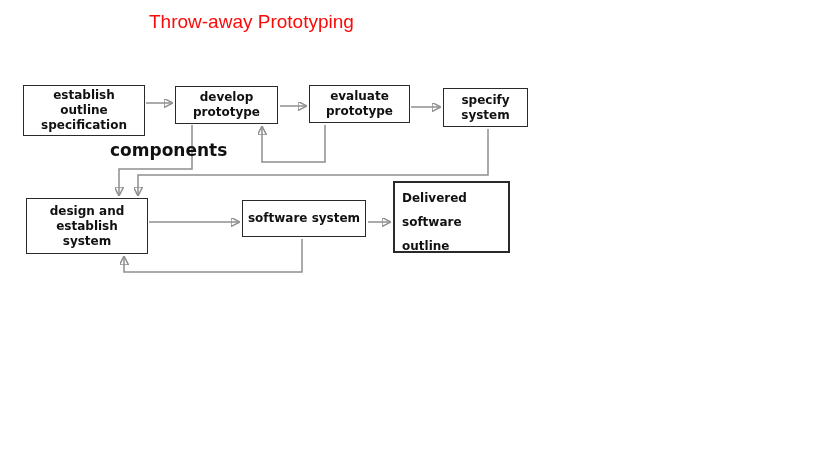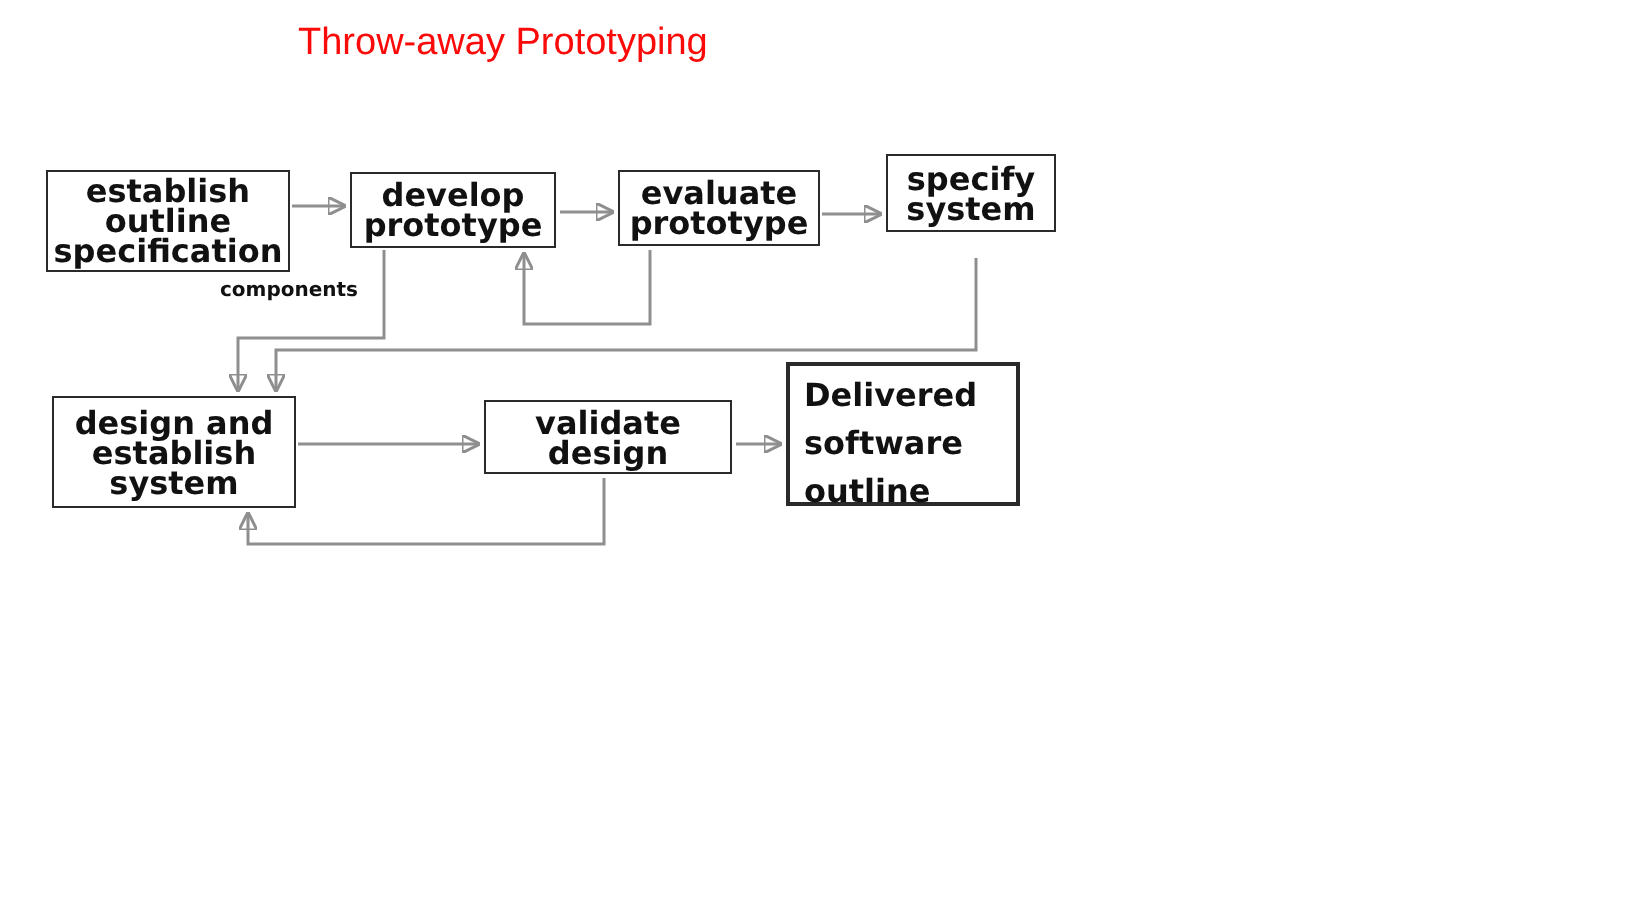--- a/index.html
+++ b/index.html
@@ -37,7 +37,7 @@
     border: 1.5px solid var(--box-border, #2a2a2a);
     background: #ffffff;
     color: var(--text-color, #111111);
-    font-size: 16px;
+    font-size: 12px;
     font-weight: 600;
     line-height: 15px;
     display: flex;

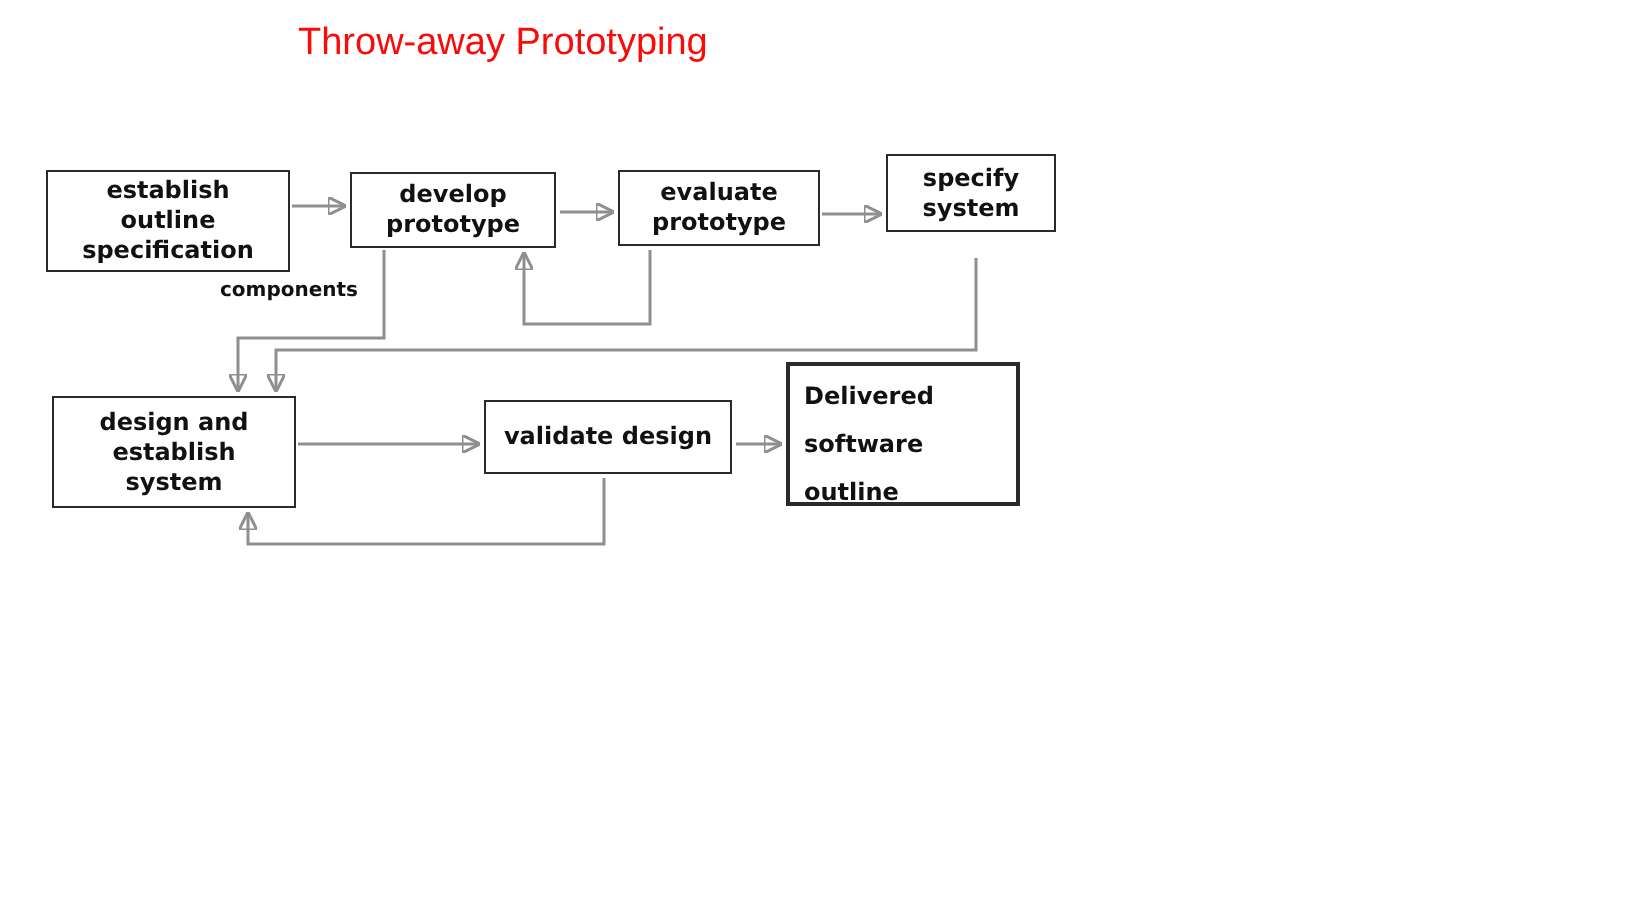--- a/index.html
+++ b/index.html
@@ -49,7 +49,7 @@
   .n-establish { left: 23px;  top: 85px;  width: 122px; height: 51px; }
   .n-develop   { left: 175px; top: 86px;  width: 103px; height: 38px; }
   .n-evaluate  { left: 309px; top: 85px;  width: 101px; height: 38px; }
-  .n-specify   { left: 443px; top: 77px;  width: 85px;  height: 39px; }
+  .n-specify   { left: 443px; top: 88px;  width: 85px;  height: 39px; }
   .n-design    { left: 26px;  top: 198px; width: 122px; height: 56px; }
   .n-validate  { left: 242px; top: 200px; width: 124px; height: 37px; }
   .n-delivered {

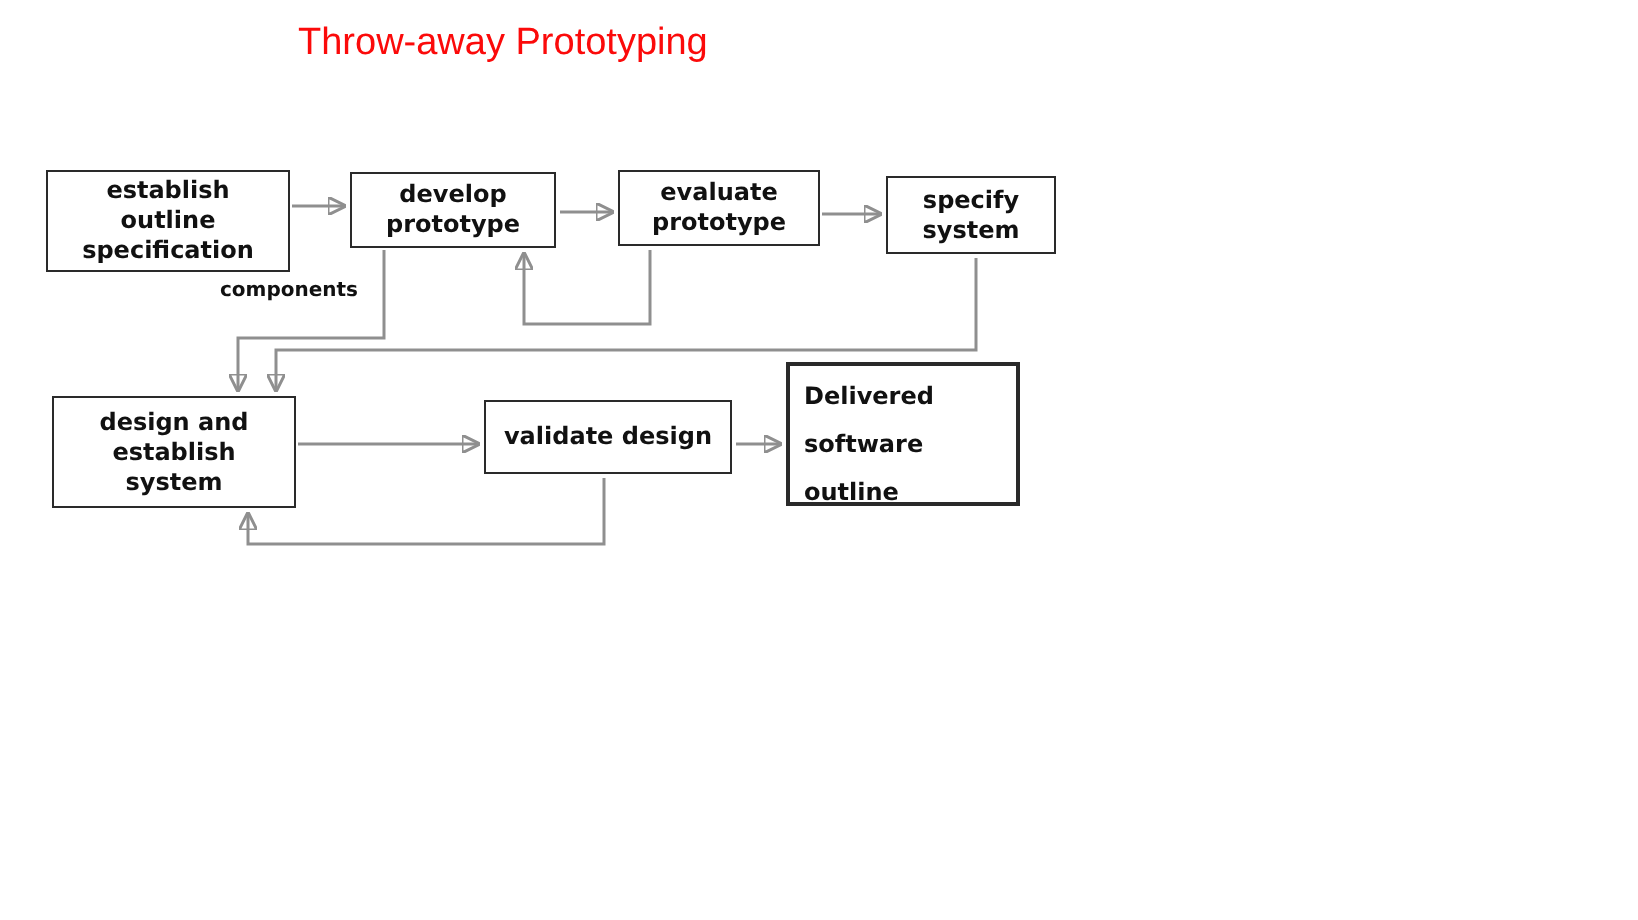--- a/index.html
+++ b/index.html
@@ -65,7 +65,7 @@
     position: absolute;
     left: 110px;
     top: 140px;
-    font-size: 10px;
+    font-size: 17px;
     font-weight: 600;
     color: var(--text-color, #111111);
     white-space: nowrap;

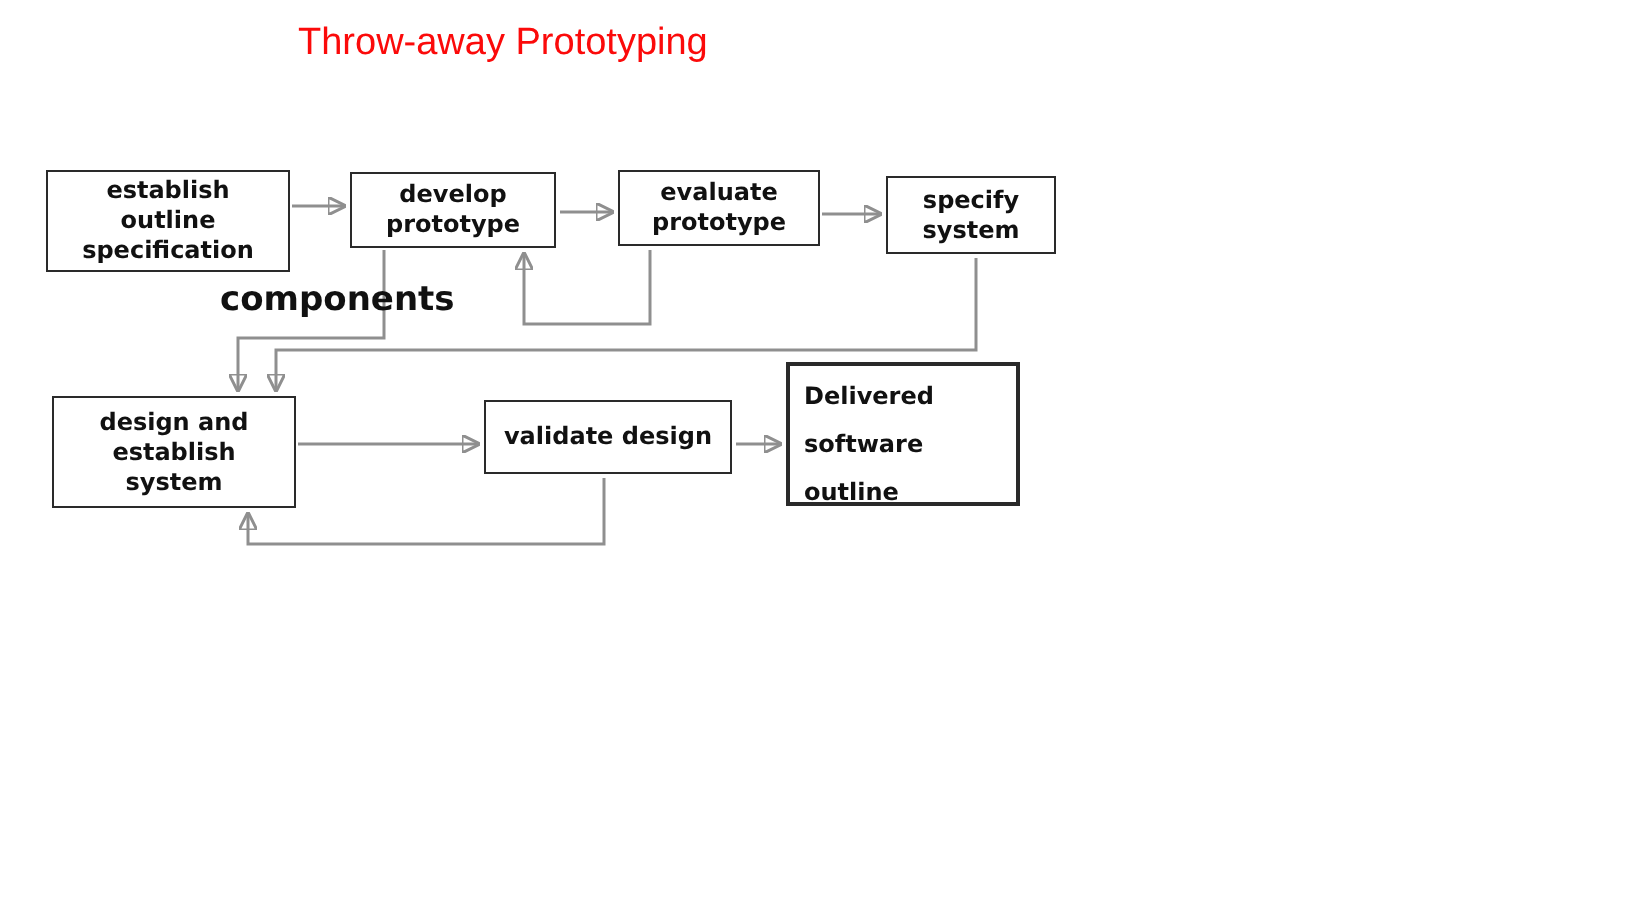--- a/index.html
+++ b/index.html
@@ -107,7 +107,7 @@
   <div class="node n-design">design and
 establish
 system</div>
-  <div class="node n-validate">validate design</div>
+  <div class="node n-validate">software system</div>
   <div class="node n-delivered">Delivered
 software
 outline</div>

